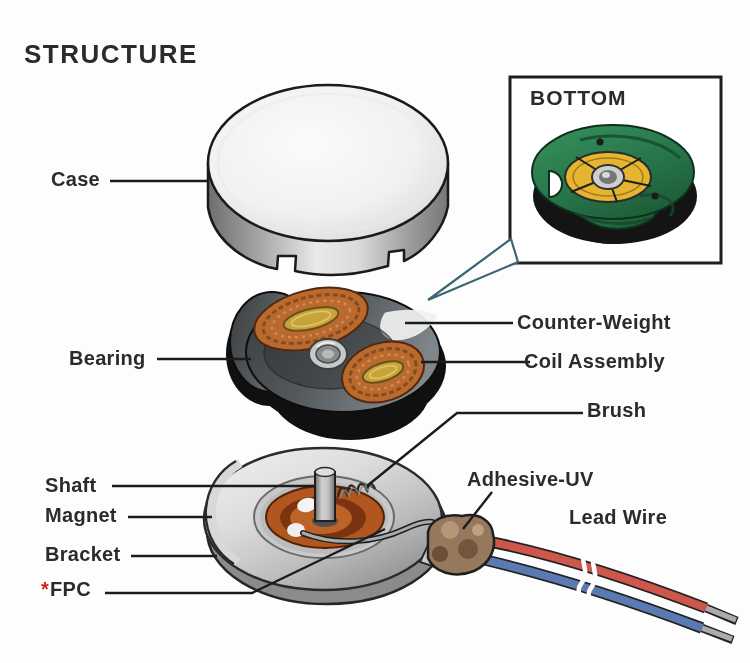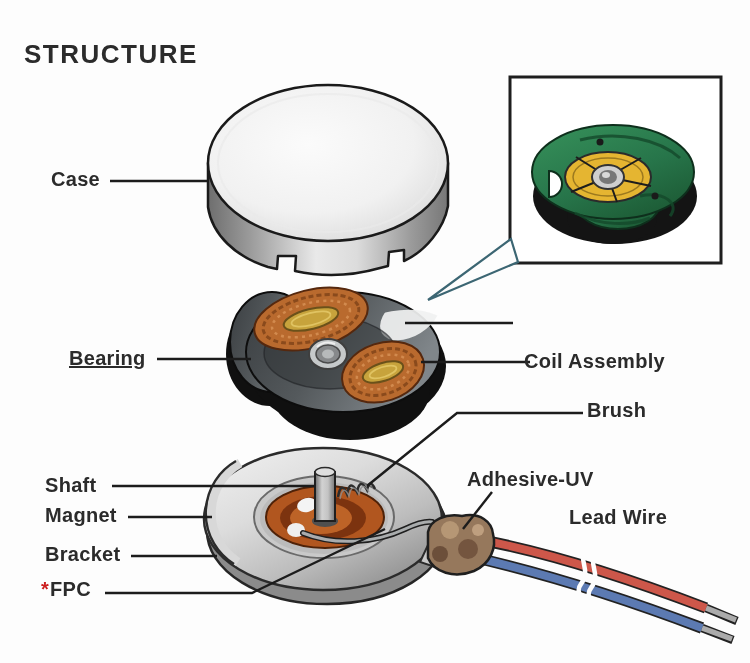--- a/index.html
+++ b/index.html
@@ -202,6 +202,7 @@
 </svg>
 
 <div class="title" style="left:24px;top:30px;margin-top:9px;">STRUCTURE</div>
+<div class="inset-title" style="left:530px;top:86px;">BOTTOM</div>
 
 <div class="label" style="left:51px;top:168px;">Case</div>
 <div class="label" style="left:69px;top:347px;text-decoration:underline;">Bearing</div>

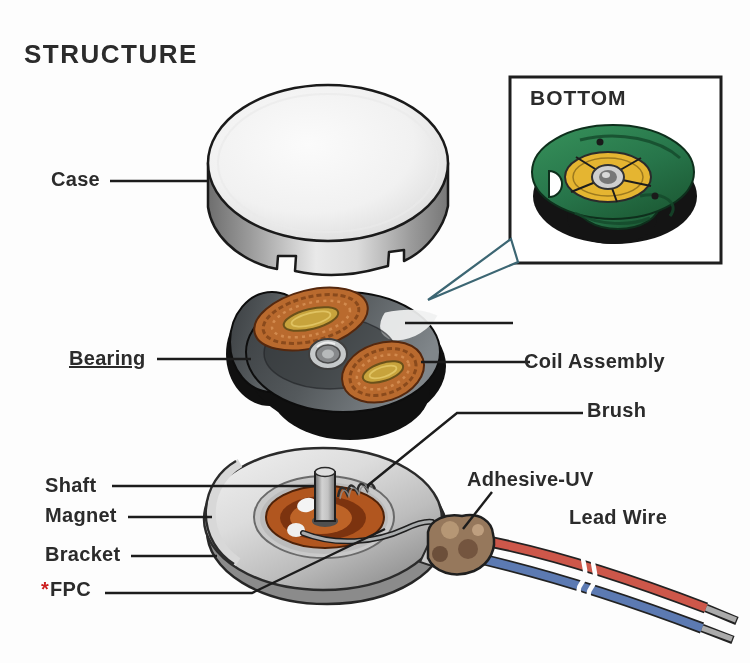--- a/index.html
+++ b/index.html
@@ -206,6 +206,7 @@
 
 <div class="label" style="left:51px;top:168px;">Case</div>
 <div class="label" style="left:69px;top:347px;text-decoration:underline;">Bearing</div>
+<div class="label" style="left:517px;top:311px;">Counter-Weight</div>
 <div class="label" style="left:524px;top:350px;">Coil Assembly</div>
 <div class="label" style="left:587px;top:399px;">Brush</div>
 <div class="label" style="left:45px;top:474px;text-align:right;">Shaft</div>

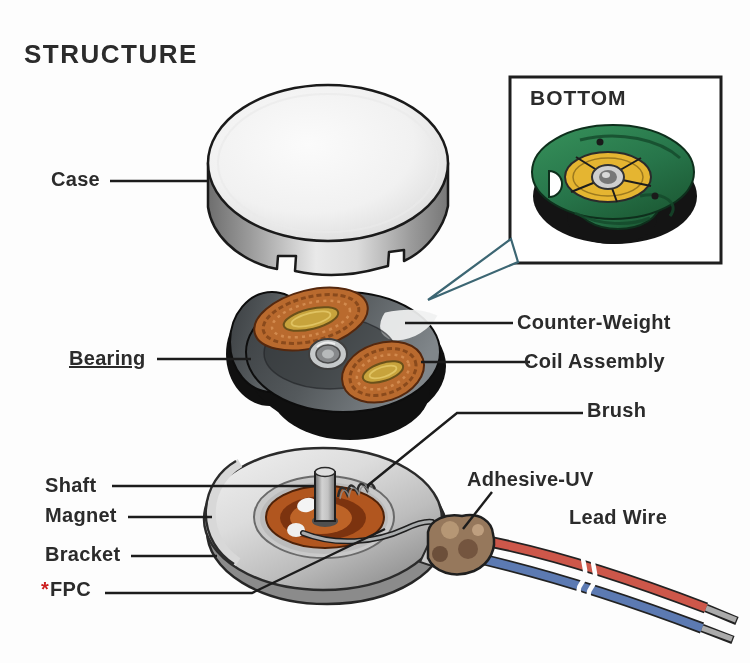--- a/index.html
+++ b/index.html
@@ -205,7 +205,7 @@
 <div class="inset-title" style="left:530px;top:86px;">BOTTOM</div>
 
 <div class="label" style="left:51px;top:168px;">Case</div>
-<div class="label" style="left:69px;top:347px;text-decoration:underline;">Bearing</div>
+<div class="label" style="left:69px;top:347px;">Bearing</div>
 <div class="label" style="left:517px;top:311px;">Counter-Weight</div>
 <div class="label" style="left:524px;top:350px;">Coil Assembly</div>
 <div class="label" style="left:587px;top:399px;">Brush</div>

